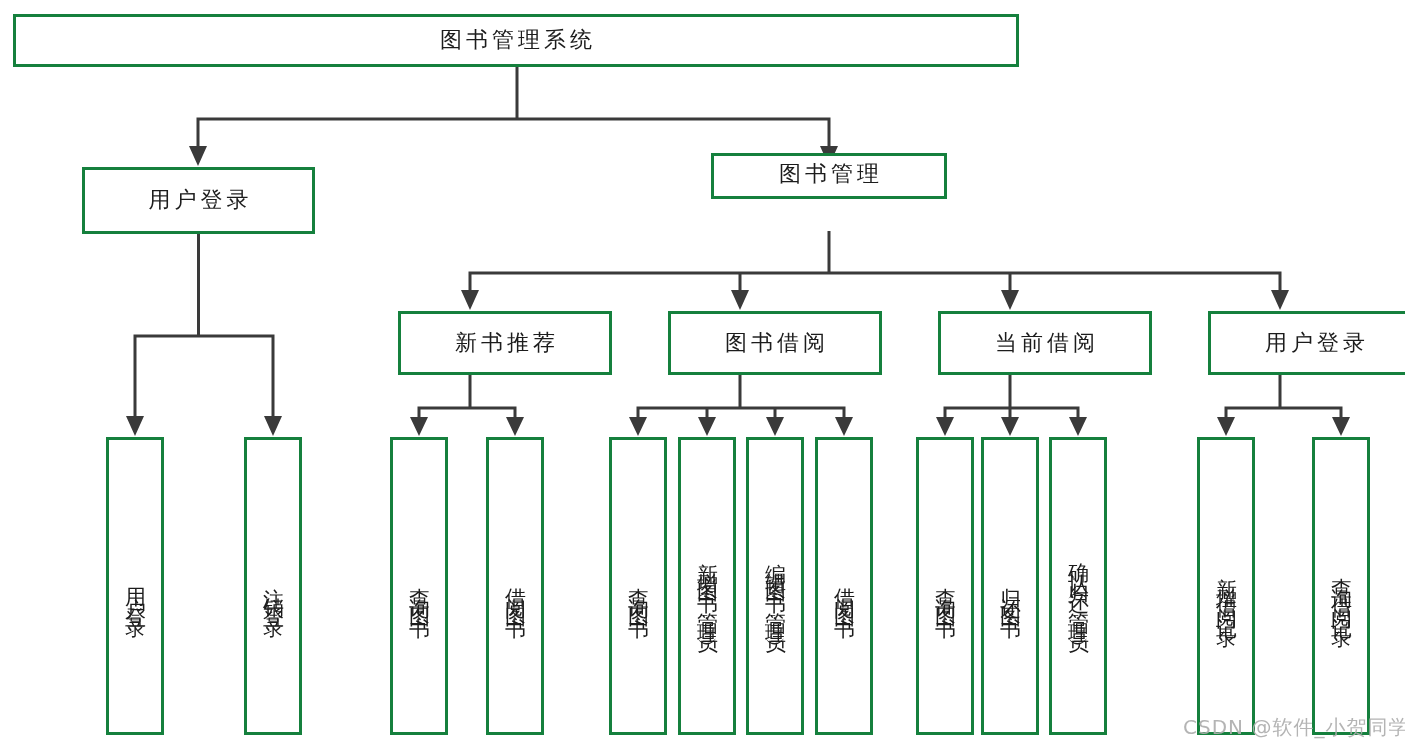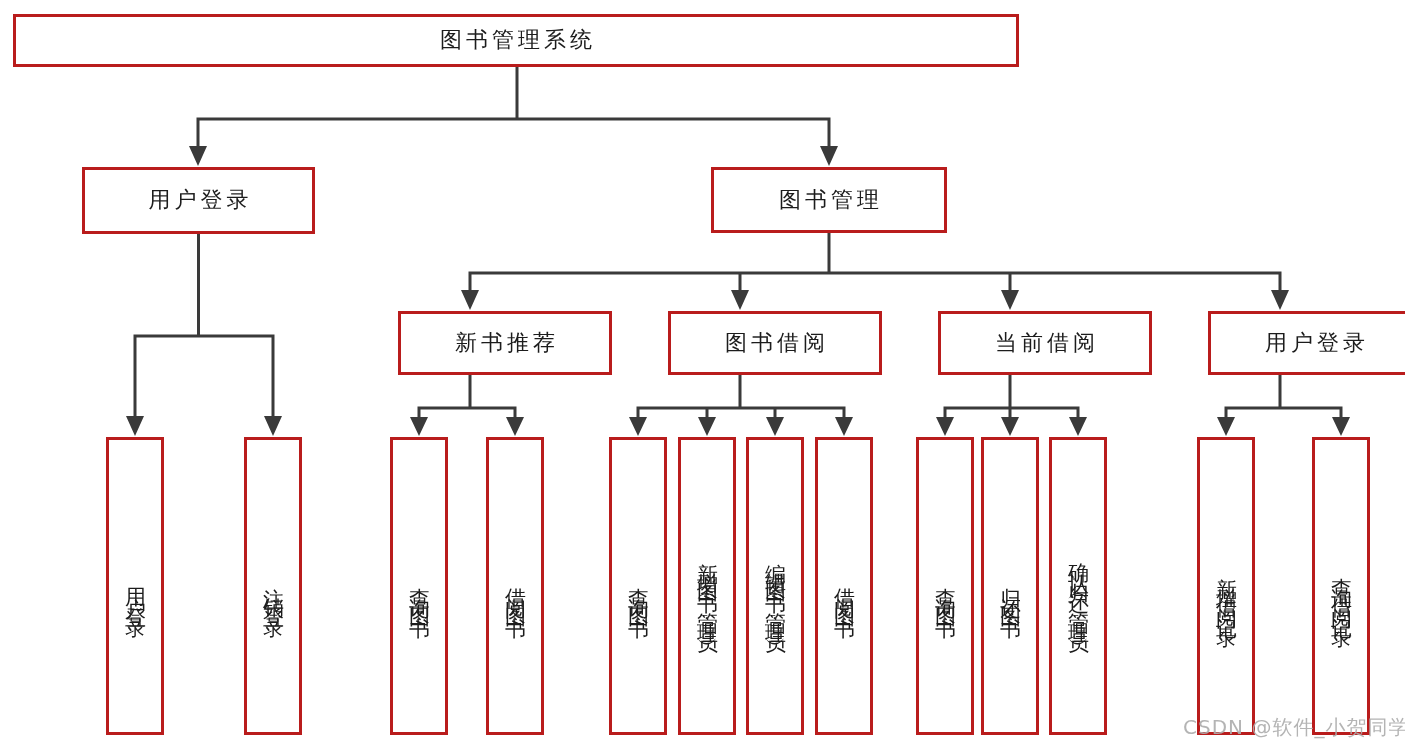--- a/index.html
+++ b/index.html
@@ -20,7 +20,7 @@
   .box {
     position: absolute;
     box-sizing: border-box;
-    border: 3px solid #b91c1c;
+    border: 3px solid #15803d;
     background: #ffffff;
     display: flex;
     align-items: center;

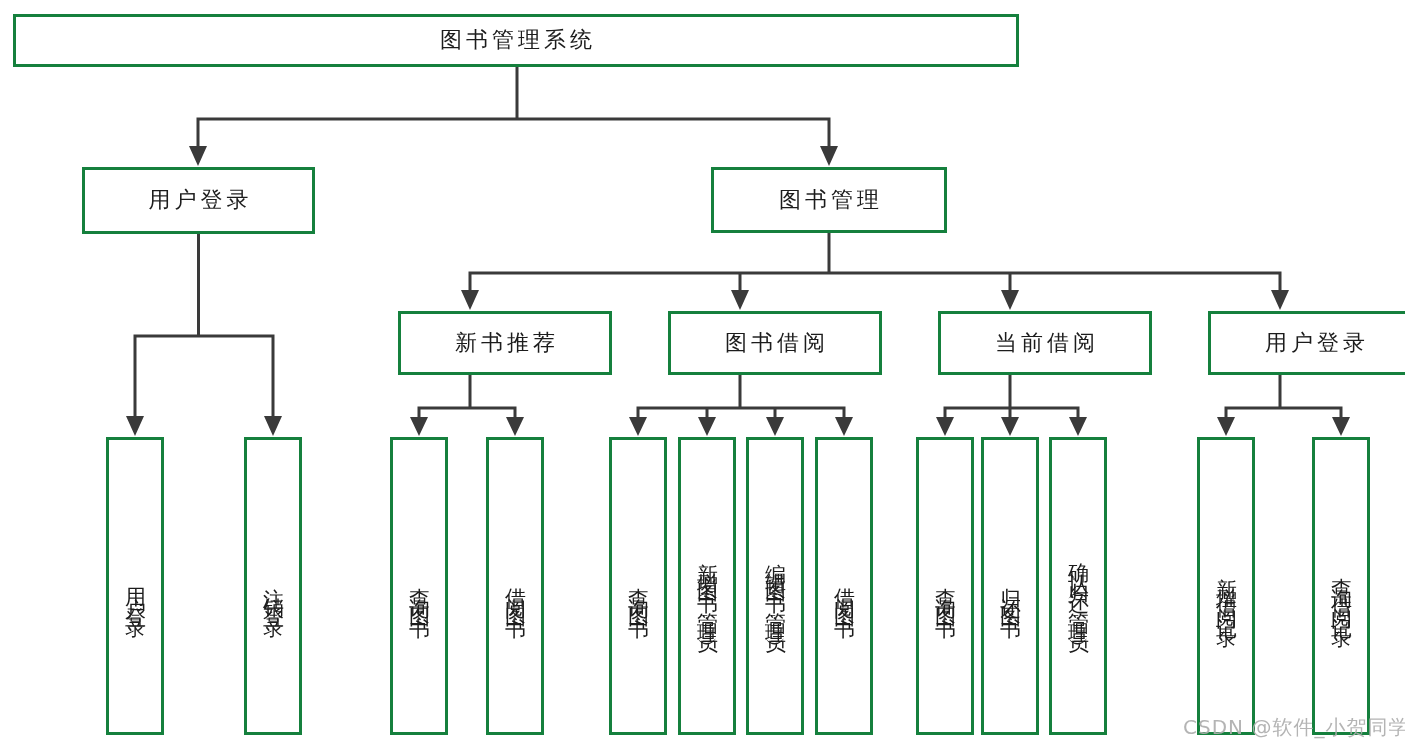--- a/index.html
+++ b/index.html
@@ -38,7 +38,7 @@
   }
   .root   { left: 13px;  top: 14px;  width: 1006px; height: 53px; }
   .l2a    { left: 82px;  top: 167px; width: 233px;  height: 67px; }
-  .l2b    { left: 711px; top: 167px; width: 236px;  height: 66px; }
+  .l2b    { left: 711px; top: 153px; width: 236px;  height: 46px; font-family: Liberation Mono, monospace; }
   .l3     { top: 311px; height: 64px; width: 214px; margin-left: 35px; }
   .l3a    { left: 363px; }
   .l3b    { left: 633px; }

